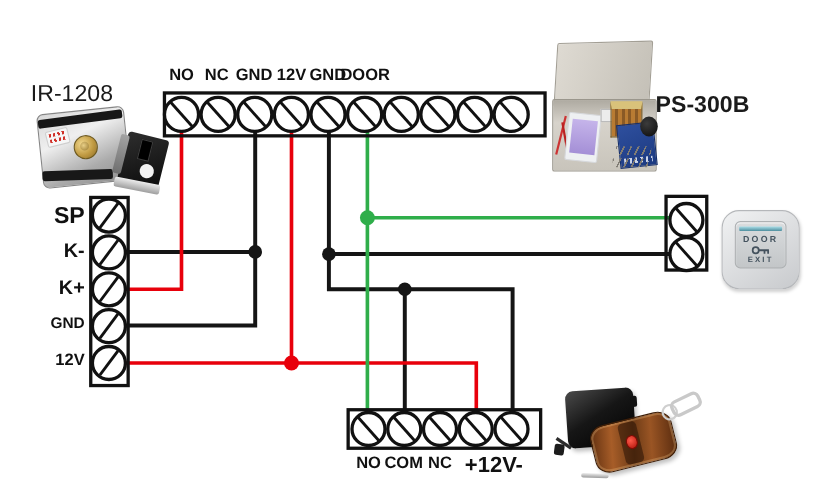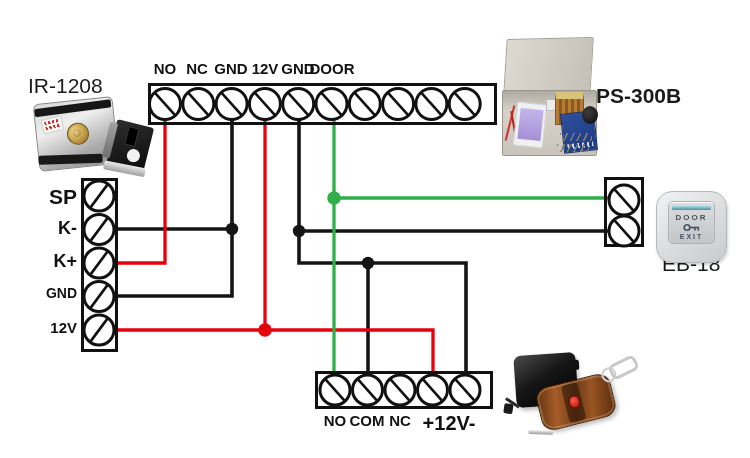--- a/index.html
+++ b/index.html
@@ -172,7 +172,6 @@
 
   <div class="dev-label" style="left:28px;top:74px;">IR-1208</div>
   <div class="dev-label" style="left:596px;top:84px;font-weight:bold;">PS-300B</div>
-  <div class="dev-label" style="left:662px;top:252px;">EB-18</div>
 
   <div class="device lock">
     <div class="lock-frame"></div>

